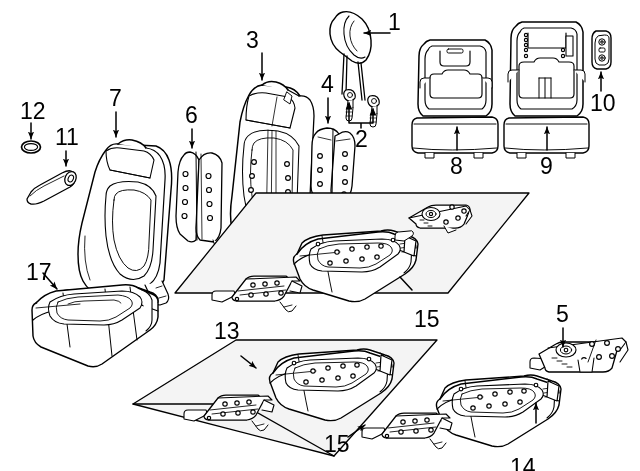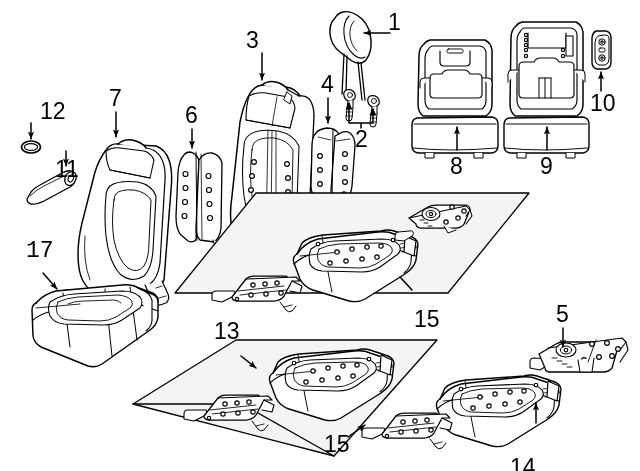--- a/index.html
+++ b/index.html
@@ -486,7 +486,7 @@
   <div class="lbl" style="left:540px;top:155px;">9</div>
   <div class="lbl" style="left:590px;top:92px;">10</div>
   <div class="lbl" style="left:55px;top:126px;margin-top:32px;">11</div>
-  <div class="lbl" style="left:20px;top:100px;margin-left:20px;">12</div>
+  <div class="lbl" style="left:20px;top:100px;">12</div>
   <div class="lbl" style="left:214px;top:320px;">13</div>
   <div class="lbl" style="left:510px;top:424px;margin-top:32px;">14</div>
   <div class="lbl" style="left:414px;top:284px;margin-top:24px;">15</div>

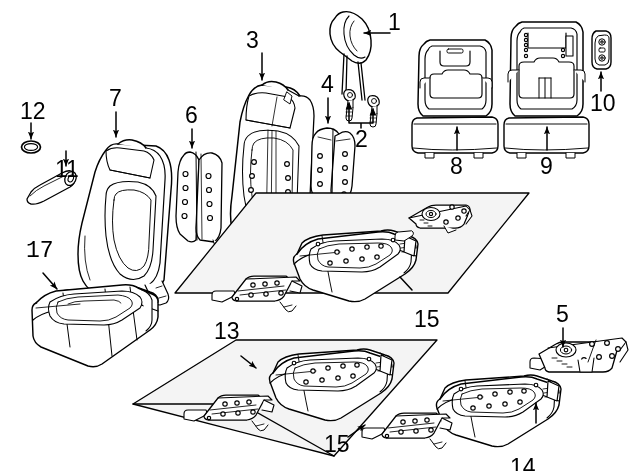--- a/index.html
+++ b/index.html
@@ -485,7 +485,7 @@
   <div class="lbl" style="left:450px;top:155px;">8</div>
   <div class="lbl" style="left:540px;top:155px;">9</div>
   <div class="lbl" style="left:590px;top:92px;">10</div>
-  <div class="lbl" style="left:55px;top:126px;margin-top:32px;">11</div>
+  <div class="lbl" style="left:55px;top:126px;">11</div>
   <div class="lbl" style="left:20px;top:100px;">12</div>
   <div class="lbl" style="left:214px;top:320px;">13</div>
   <div class="lbl" style="left:510px;top:424px;margin-top:32px;">14</div>

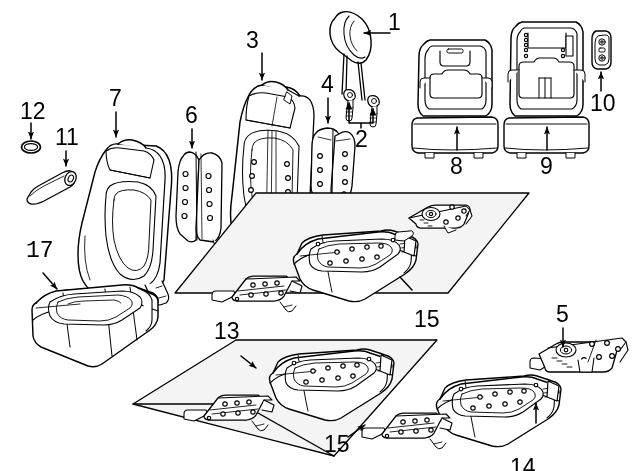--- a/index.html
+++ b/index.html
@@ -491,7 +491,7 @@
   <div class="lbl" style="left:510px;top:424px;margin-top:32px;">14</div>
   <div class="lbl" style="left:414px;top:284px;margin-top:24px;">15</div>
   <div class="lbl" style="left:324px;top:433px;">15</div>
-  <div class="lbl" style="left:26px;top:240px;font-family:Liberation Mono, monospace;">17</div>
+  <div class="lbl" style="left:26px;top:261px;">17</div>
 
 </div>
 

